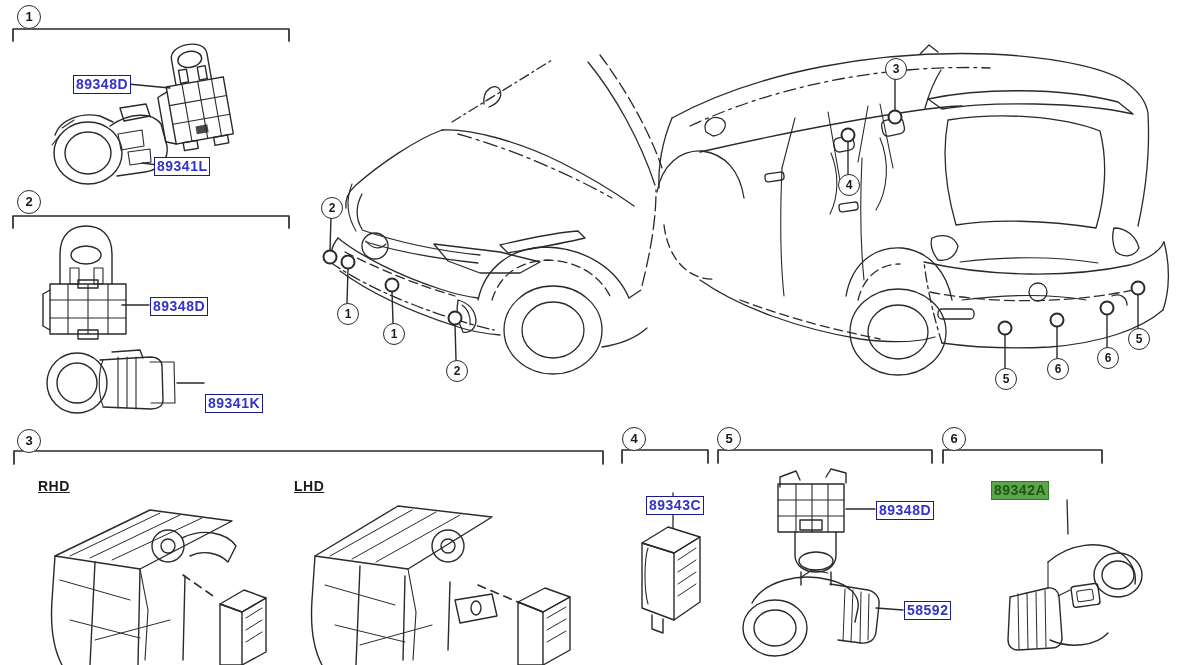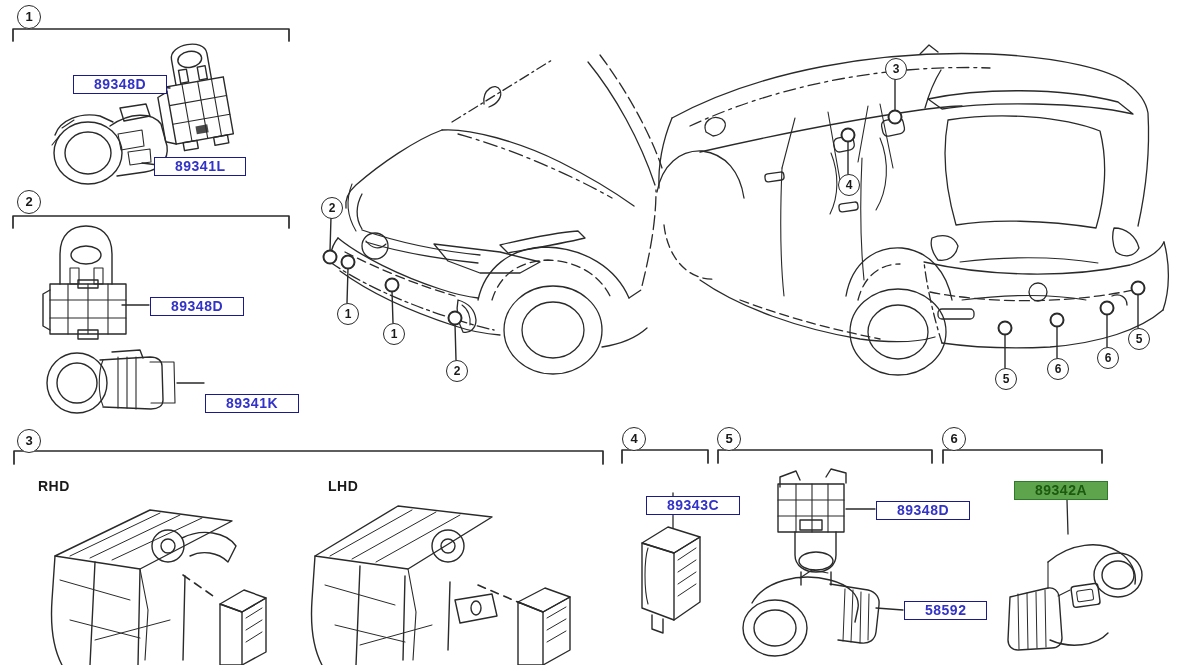--- a/index.html
+++ b/index.html
@@ -11,7 +11,7 @@
   .callout{position:absolute;width:20px;height:20px;border:1.6px solid #2a2a2a;border-radius:50%;
     background:#fff;color:#1a1a1a;font:bold 12px/20px "Liberation Sans",sans-serif;text-align:center;z-index:3;}
   .plabel{position:absolute;background:#fff;border:1.5px solid #1a1a8c;color:#3232c8;
-    font:bold 14px/17px "Liberation Sans",sans-serif;padding:0 20px;z-index:4;cursor:pointer;letter-spacing:0.5px;}
+    font:bold 14px/17px "Liberation Sans",sans-serif;padding:0 2px;z-index:4;cursor:pointer;letter-spacing:0.5px;}
   .plabel.green{background:#5ea44c;border-color:#2f7a28;color:#1c5a10;}
   .drivelabel{position:absolute;color:#1a1a1a;font:bold 14px/16px "Liberation Sans",sans-serif;
     z-index:3;letter-spacing:0.5px;}

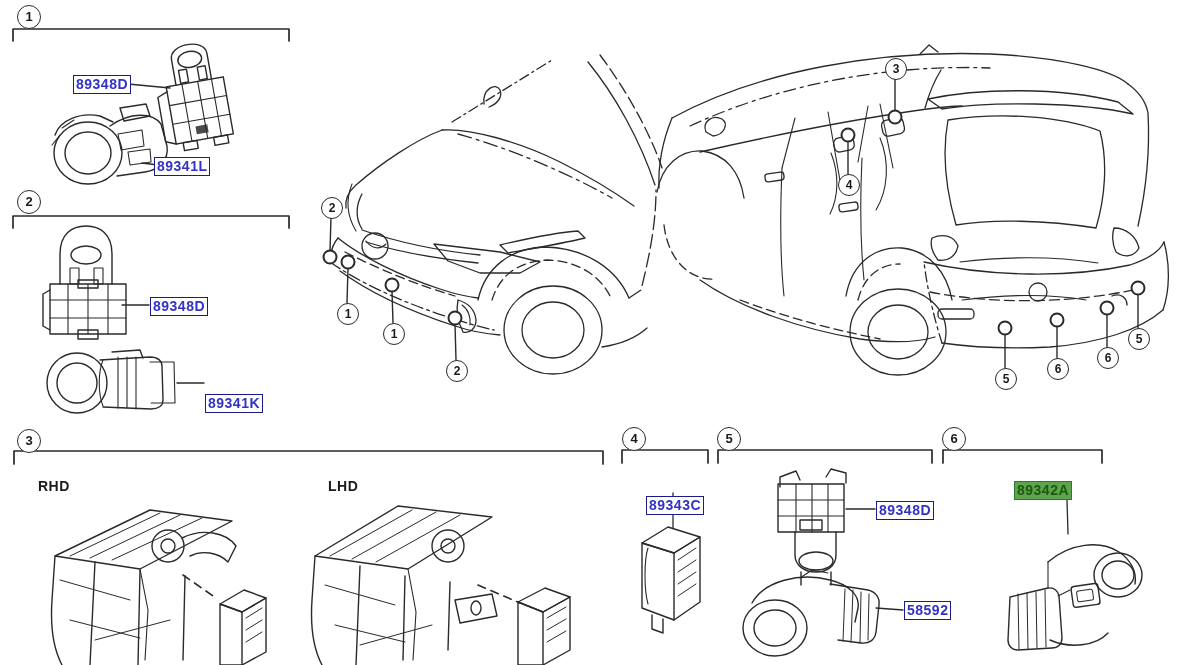--- a/index.html
+++ b/index.html
@@ -14,7 +14,7 @@
     font:bold 14px/17px "Liberation Sans",sans-serif;padding:0 2px;z-index:4;cursor:pointer;letter-spacing:0.5px;}
   .plabel.green{background:#5ea44c;border-color:#2f7a28;color:#1c5a10;}
   .drivelabel{position:absolute;color:#1a1a1a;font:bold 14px/16px "Liberation Sans",sans-serif;
-    z-index:3;letter-spacing:0.5px;}
+    text-decoration:underline;z-index:3;letter-spacing:0.5px;}
 </style>
 </head>
 <body>

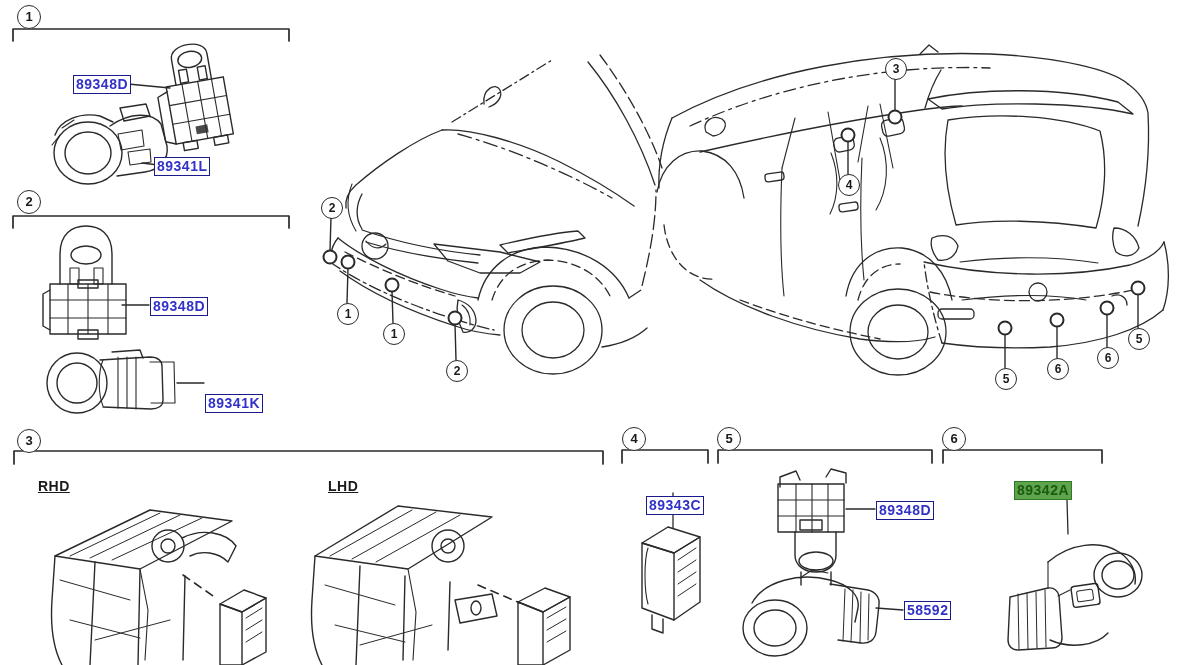--- a/index.html
+++ b/index.html
@@ -272,7 +272,7 @@
 <div class="seccircle" style="left:942px;top:427px">6</div>
 
 <div class="drivelabel" style="left:38px;top:478px">RHD</div>
-<div class="drivelabel" style="left:328px;top:478px">LHD</div>
+<div class="drivelabel" style="left:294px;top:478px">LHD</div>
 
 <div class="plabel" style="left:73px;top:75px">89348D</div>
 <div class="plabel" style="left:154px;top:157px">89341L</div>

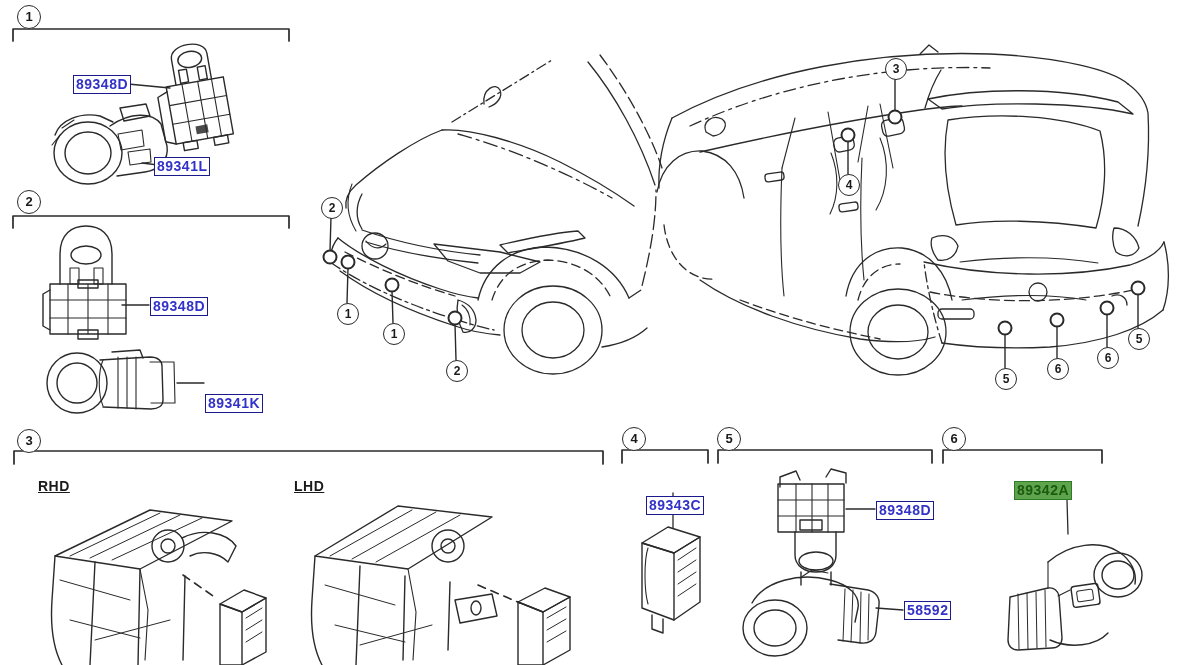--- a/index.html
+++ b/index.html
@@ -281,7 +281,7 @@
 <div class="plabel" style="left:646px;top:496px">89343C</div>
 <div class="plabel" style="left:876px;top:501px">89348D</div>
 <div class="plabel" style="left:904px;top:601px">58592</div>
-<div class="plabel green" style="left:1014px;top:481px">89342A</div>
+<div class="plabel green" style="left:991px;top:481px">89342A</div>
 
 <div class="callout" style="left:321px;top:197px">2</div>
 <div class="callout" style="left:337px;top:303px">1</div>

